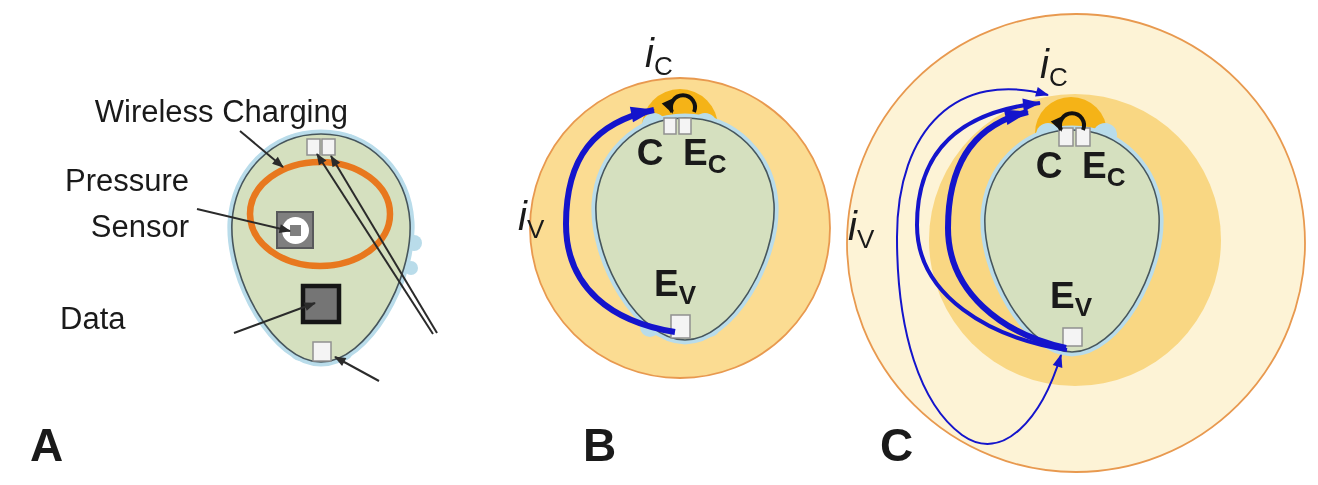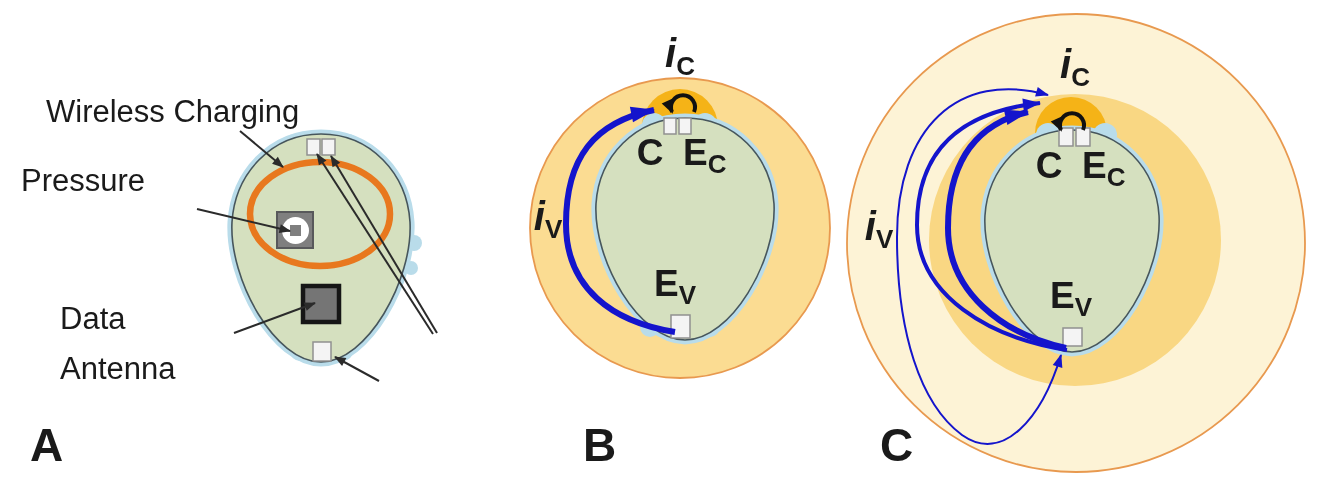--- a/index.html
+++ b/index.html
@@ -12,7 +12,7 @@
   .lab.center{text-align:left;}
   .lab.right{text-align:left;}
   .panel-letter{position:absolute;font-size:46px;font-weight:bold;}
-  .cur{position:absolute;text-align:center;font-weight:bold;font-size:38px;line-height:40px;}
+  .cur{position:absolute;font-weight:normal;font-size:38px;line-height:40px;}
   .cur .m{font-style:italic;font-size:40px;}
   .cur .sub{font-size:26px;vertical-align:-8px;font-style:normal;}
   .elab{position:absolute;text-align:center;font-weight:bold;font-size:37px;line-height:40px;}

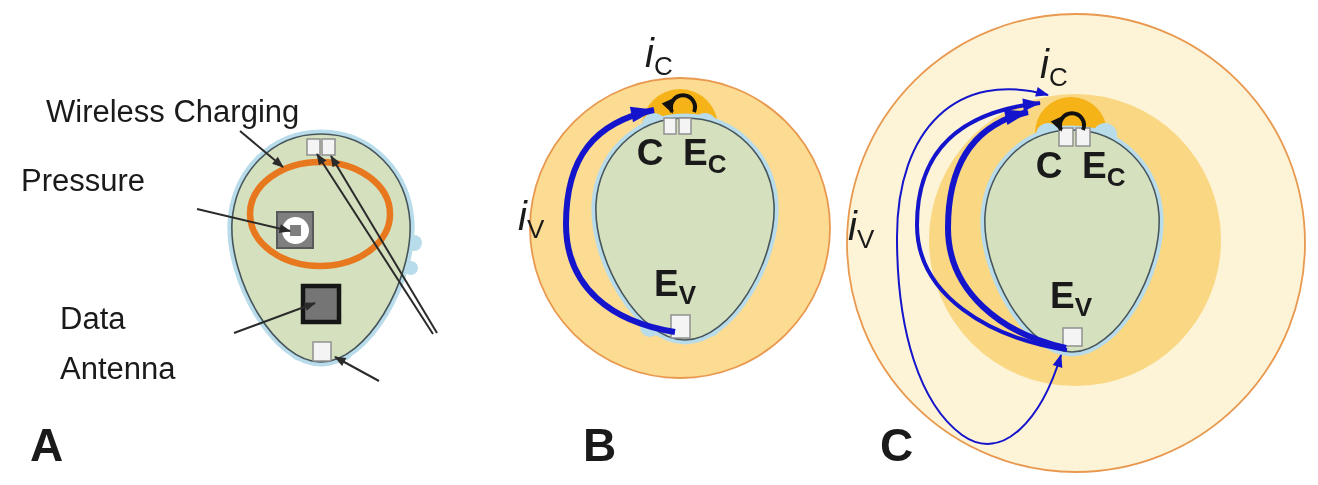--- a/index.html
+++ b/index.html
@@ -9,7 +9,7 @@
   }
   .stage svg{position:absolute;left:0;top:0;}
   .lab{position:absolute;font-size:31px;line-height:46px;white-space:nowrap;}
-  .lab.center{text-align:left;}
+  .lab.center{text-align:right;}
   .lab.right{text-align:left;}
   .panel-letter{position:absolute;font-size:46px;font-weight:bold;}
   .cur{position:absolute;font-weight:normal;font-size:38px;line-height:40px;}

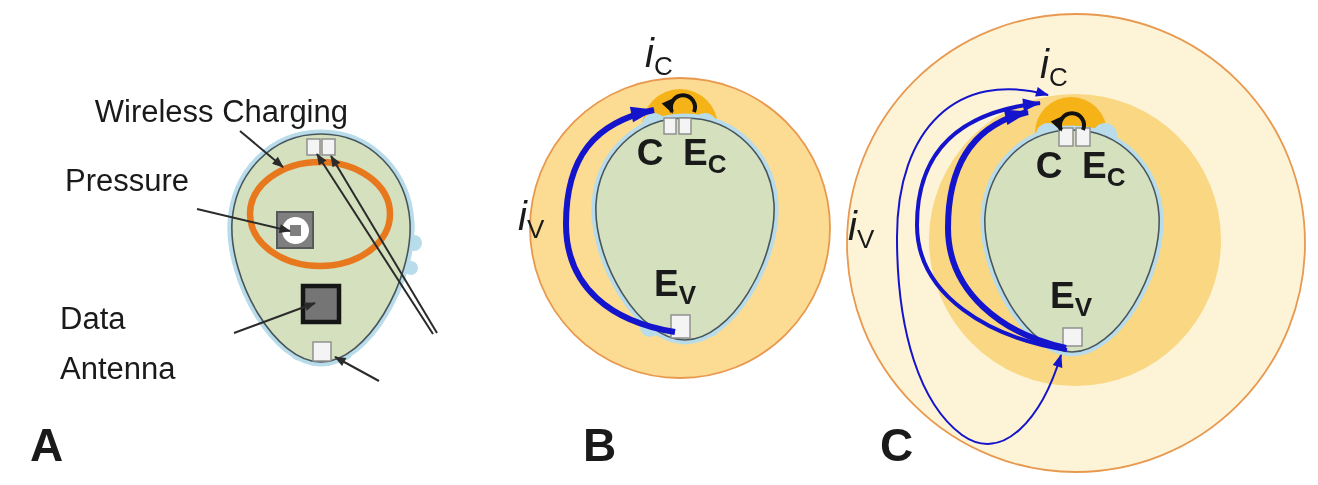--- a/index.html
+++ b/index.html
@@ -127,6 +127,7 @@
   </div>
   <div class="lab center" style="left:21px;top:158px;width:168px;">
     <div>Pressure</div>
+    <div>Sensor</div>
   </div>
   <div class="lab right" style="left:60px;top:294px;width:168px;line-height:50px;">
     <div>Data</div>

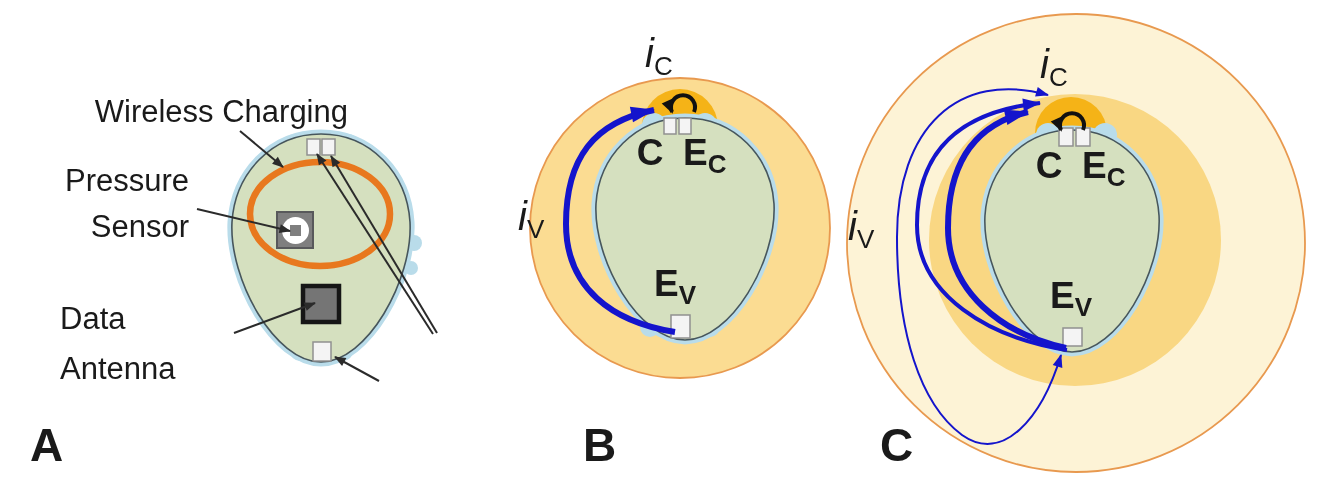--- a/index.html
+++ b/index.html
@@ -131,7 +131,6 @@
   </div>
   <div class="lab right" style="left:60px;top:294px;width:168px;line-height:50px;">
     <div>Data</div>
-    <div>Antenna</div>
   </div>
   <div class="lab center" style="left:372px;top:341px;width:190px;line-height:49px;">
   </div>

